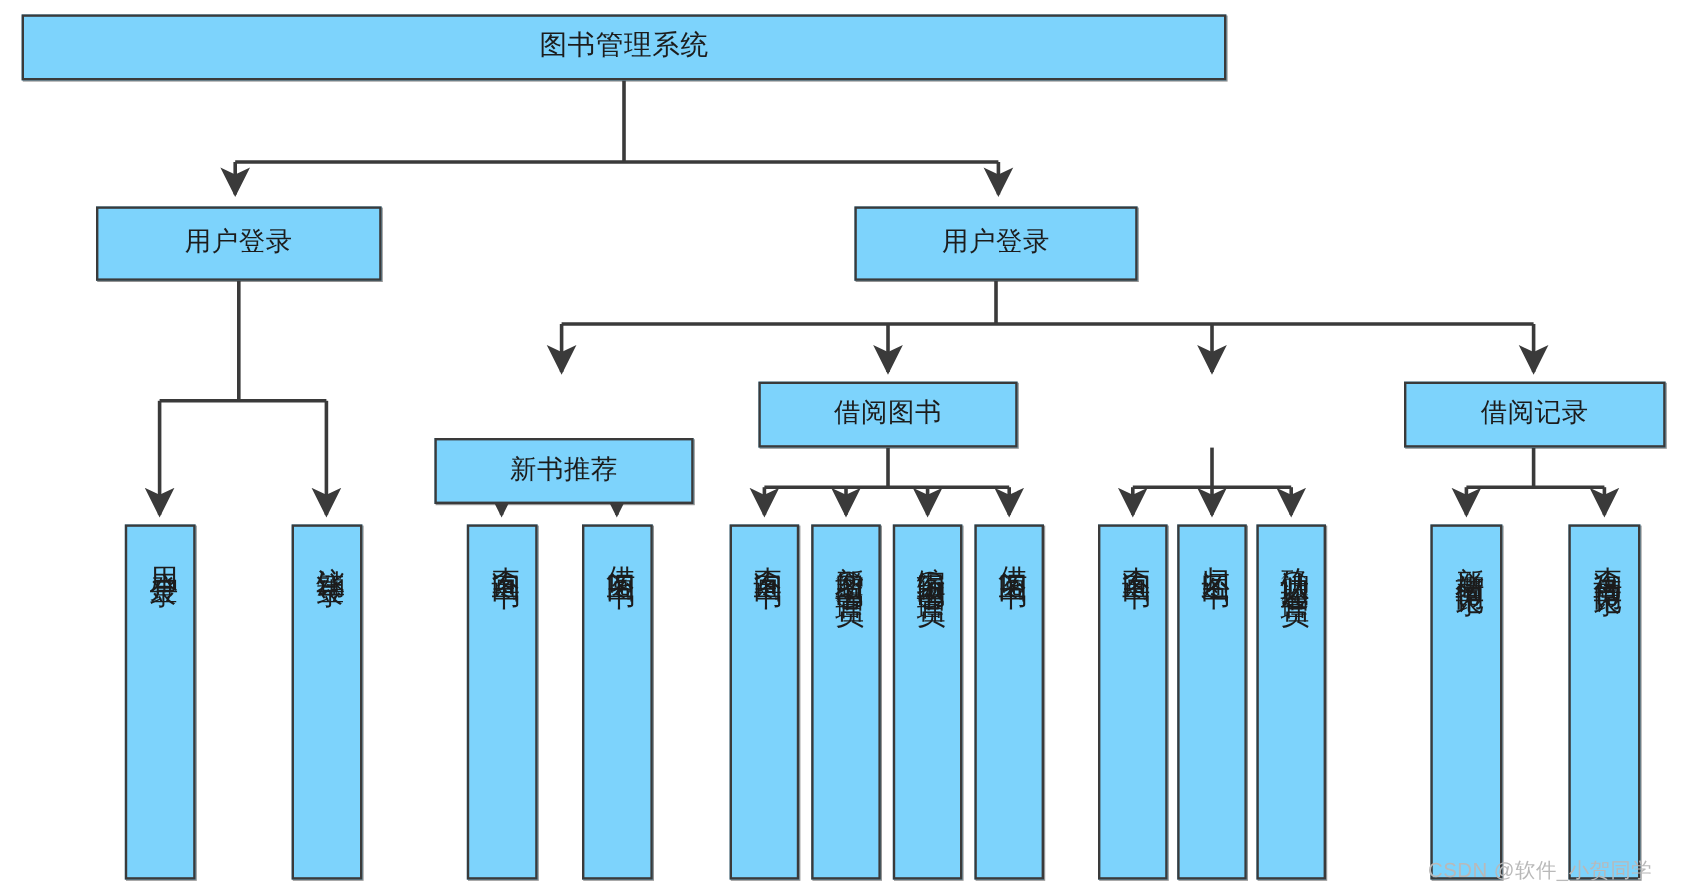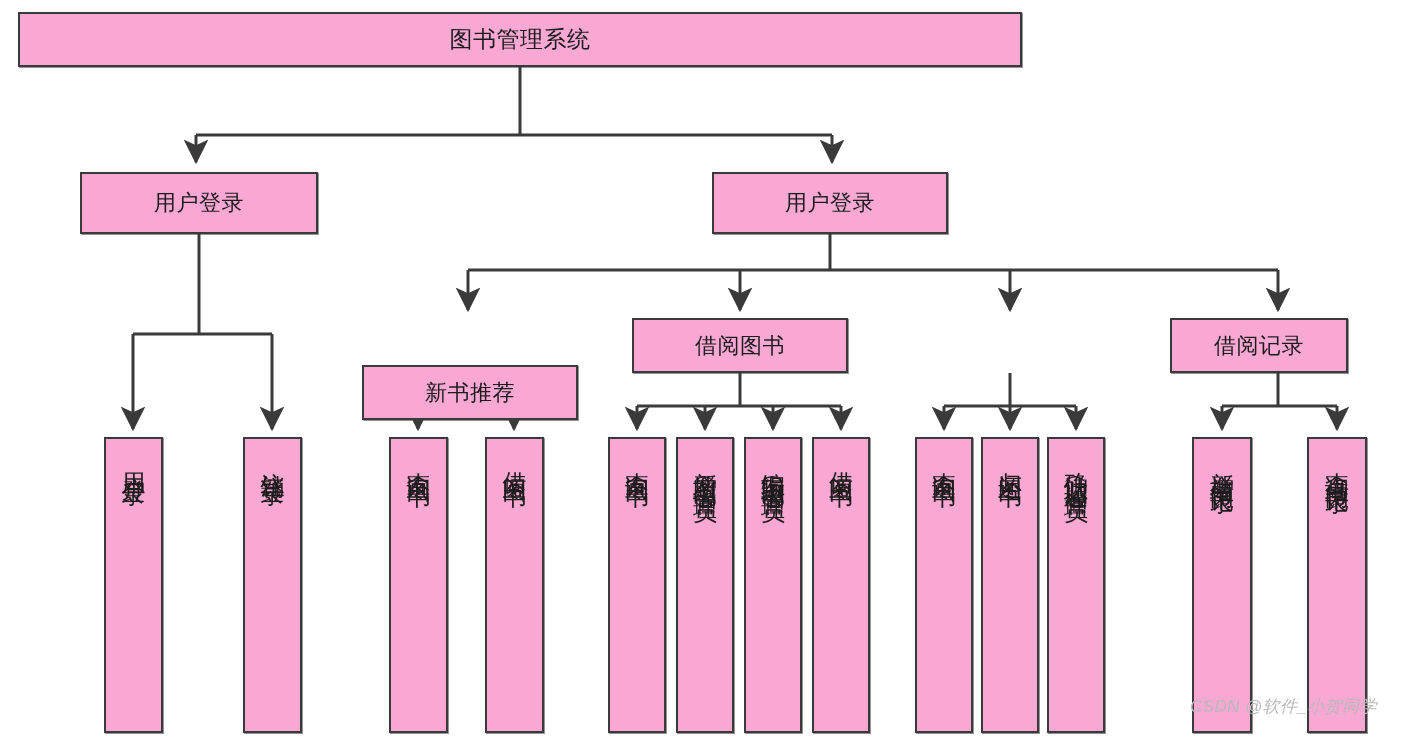--- a/index.html
+++ b/index.html
@@ -13,11 +13,11 @@
 
   .node{
     position:absolute;
-    background:#f9a8d4;
+    background:#7dd3fc;
     border:2px solid #3a3a3a;
     box-sizing:border-box;
     box-shadow:1px 1px 0 0 rgba(60,60,60,0.55);
-    display:flex;align-items:center;justify-content:center;
+    display:flex;align-items:center;justify-content:center;font-family:Liberation Mono, monospace;
   }
   .node .lbl{
     color:#1c1c1c;

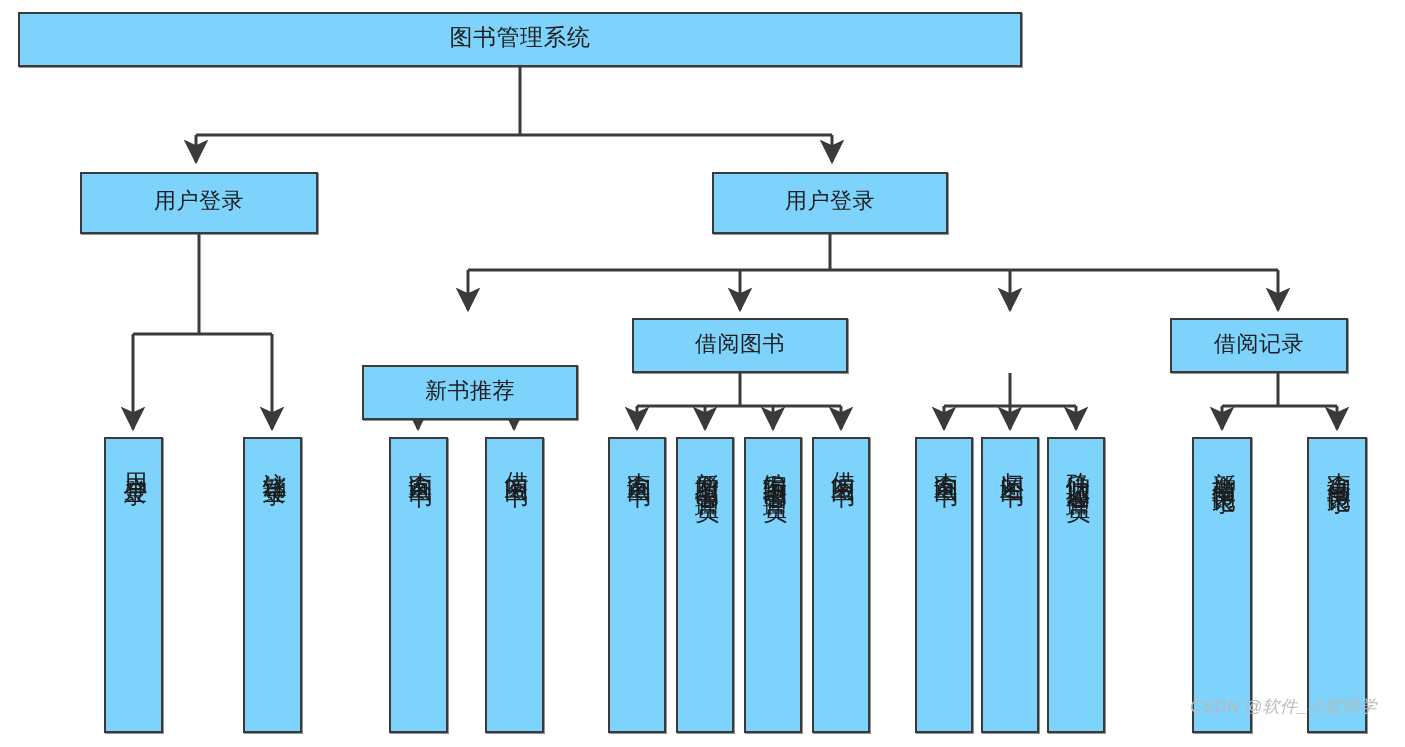--- a/index.html
+++ b/index.html
@@ -121,7 +121,7 @@
   <div class="node horiz" style="left:632px;top:318px;width:216px;height:55px;">
     <span class="lbl">借阅图书</span>
   </div>
-  <div class="node horiz" style="left:1170px;top:318px;width:178px;height:55px;">
+  <div class="node horiz" style="left:1170px;top:318px;width:218px;height:55px;">
     <span class="lbl">借阅记录</span>
   </div>
 

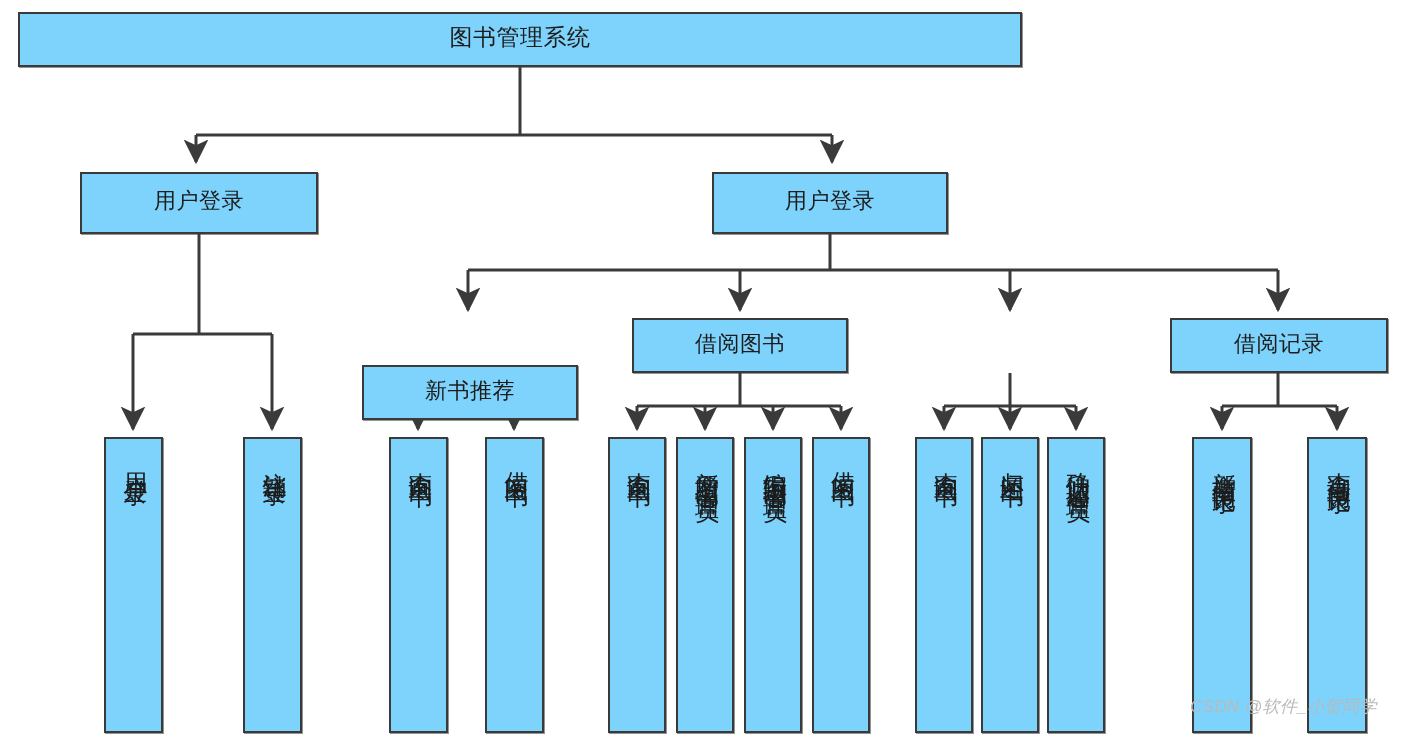--- a/index.html
+++ b/index.html
@@ -169,7 +169,7 @@
     <span class="lbl">查询借阅记录</span>
   </div>
 
-  <div class="watermark" style="left:1190px;top:695px;font-style:italic;">CSDN @软件_小贺同学</div>
+  <div class="watermark" style="left:1190px;top:714px;">CSDN @软件_小贺同学</div>
 
 </div>
 

